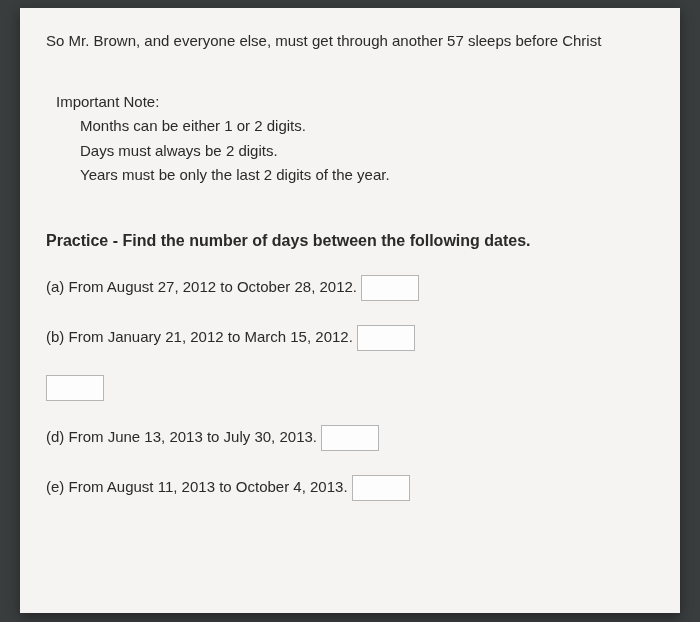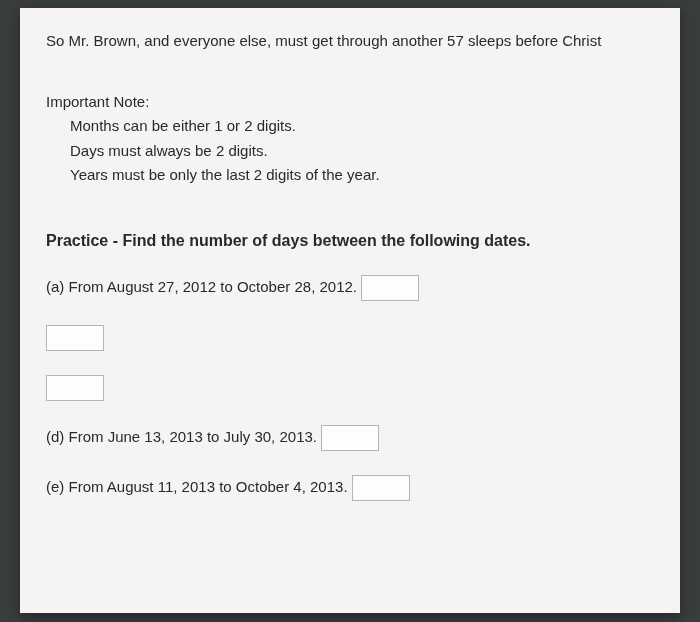--- a/index.html
+++ b/index.html
@@ -36,6 +36,7 @@
     }
     .note-block {
       margin-bottom: 42px;
+      margin-left: 10px;
     }
     .note-heading {
       font-size: 15px;

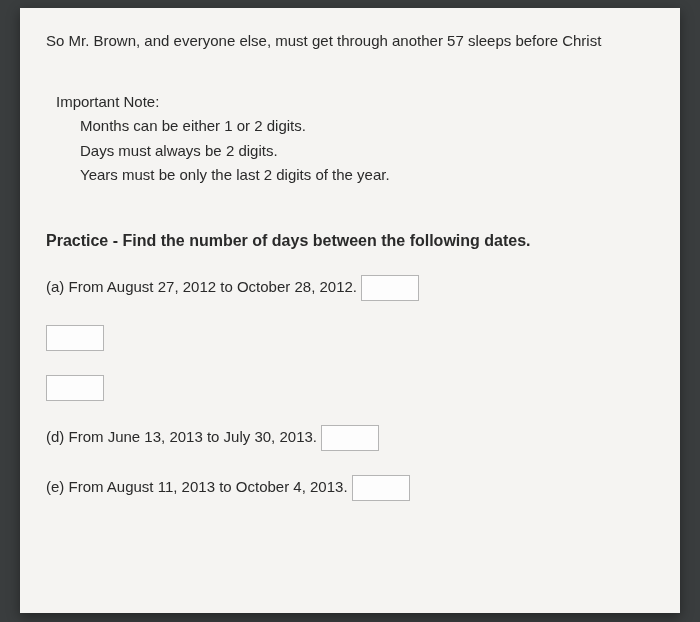--- a/index.html
+++ b/index.html
@@ -96,6 +96,7 @@
   </div>
 
   <div class="question-row">
+    <span class="question-text">(b) From January 21, 2012 to March 15, 2012.</span>
     <input type="text" class="answer-box" style="">
   </div>
 

